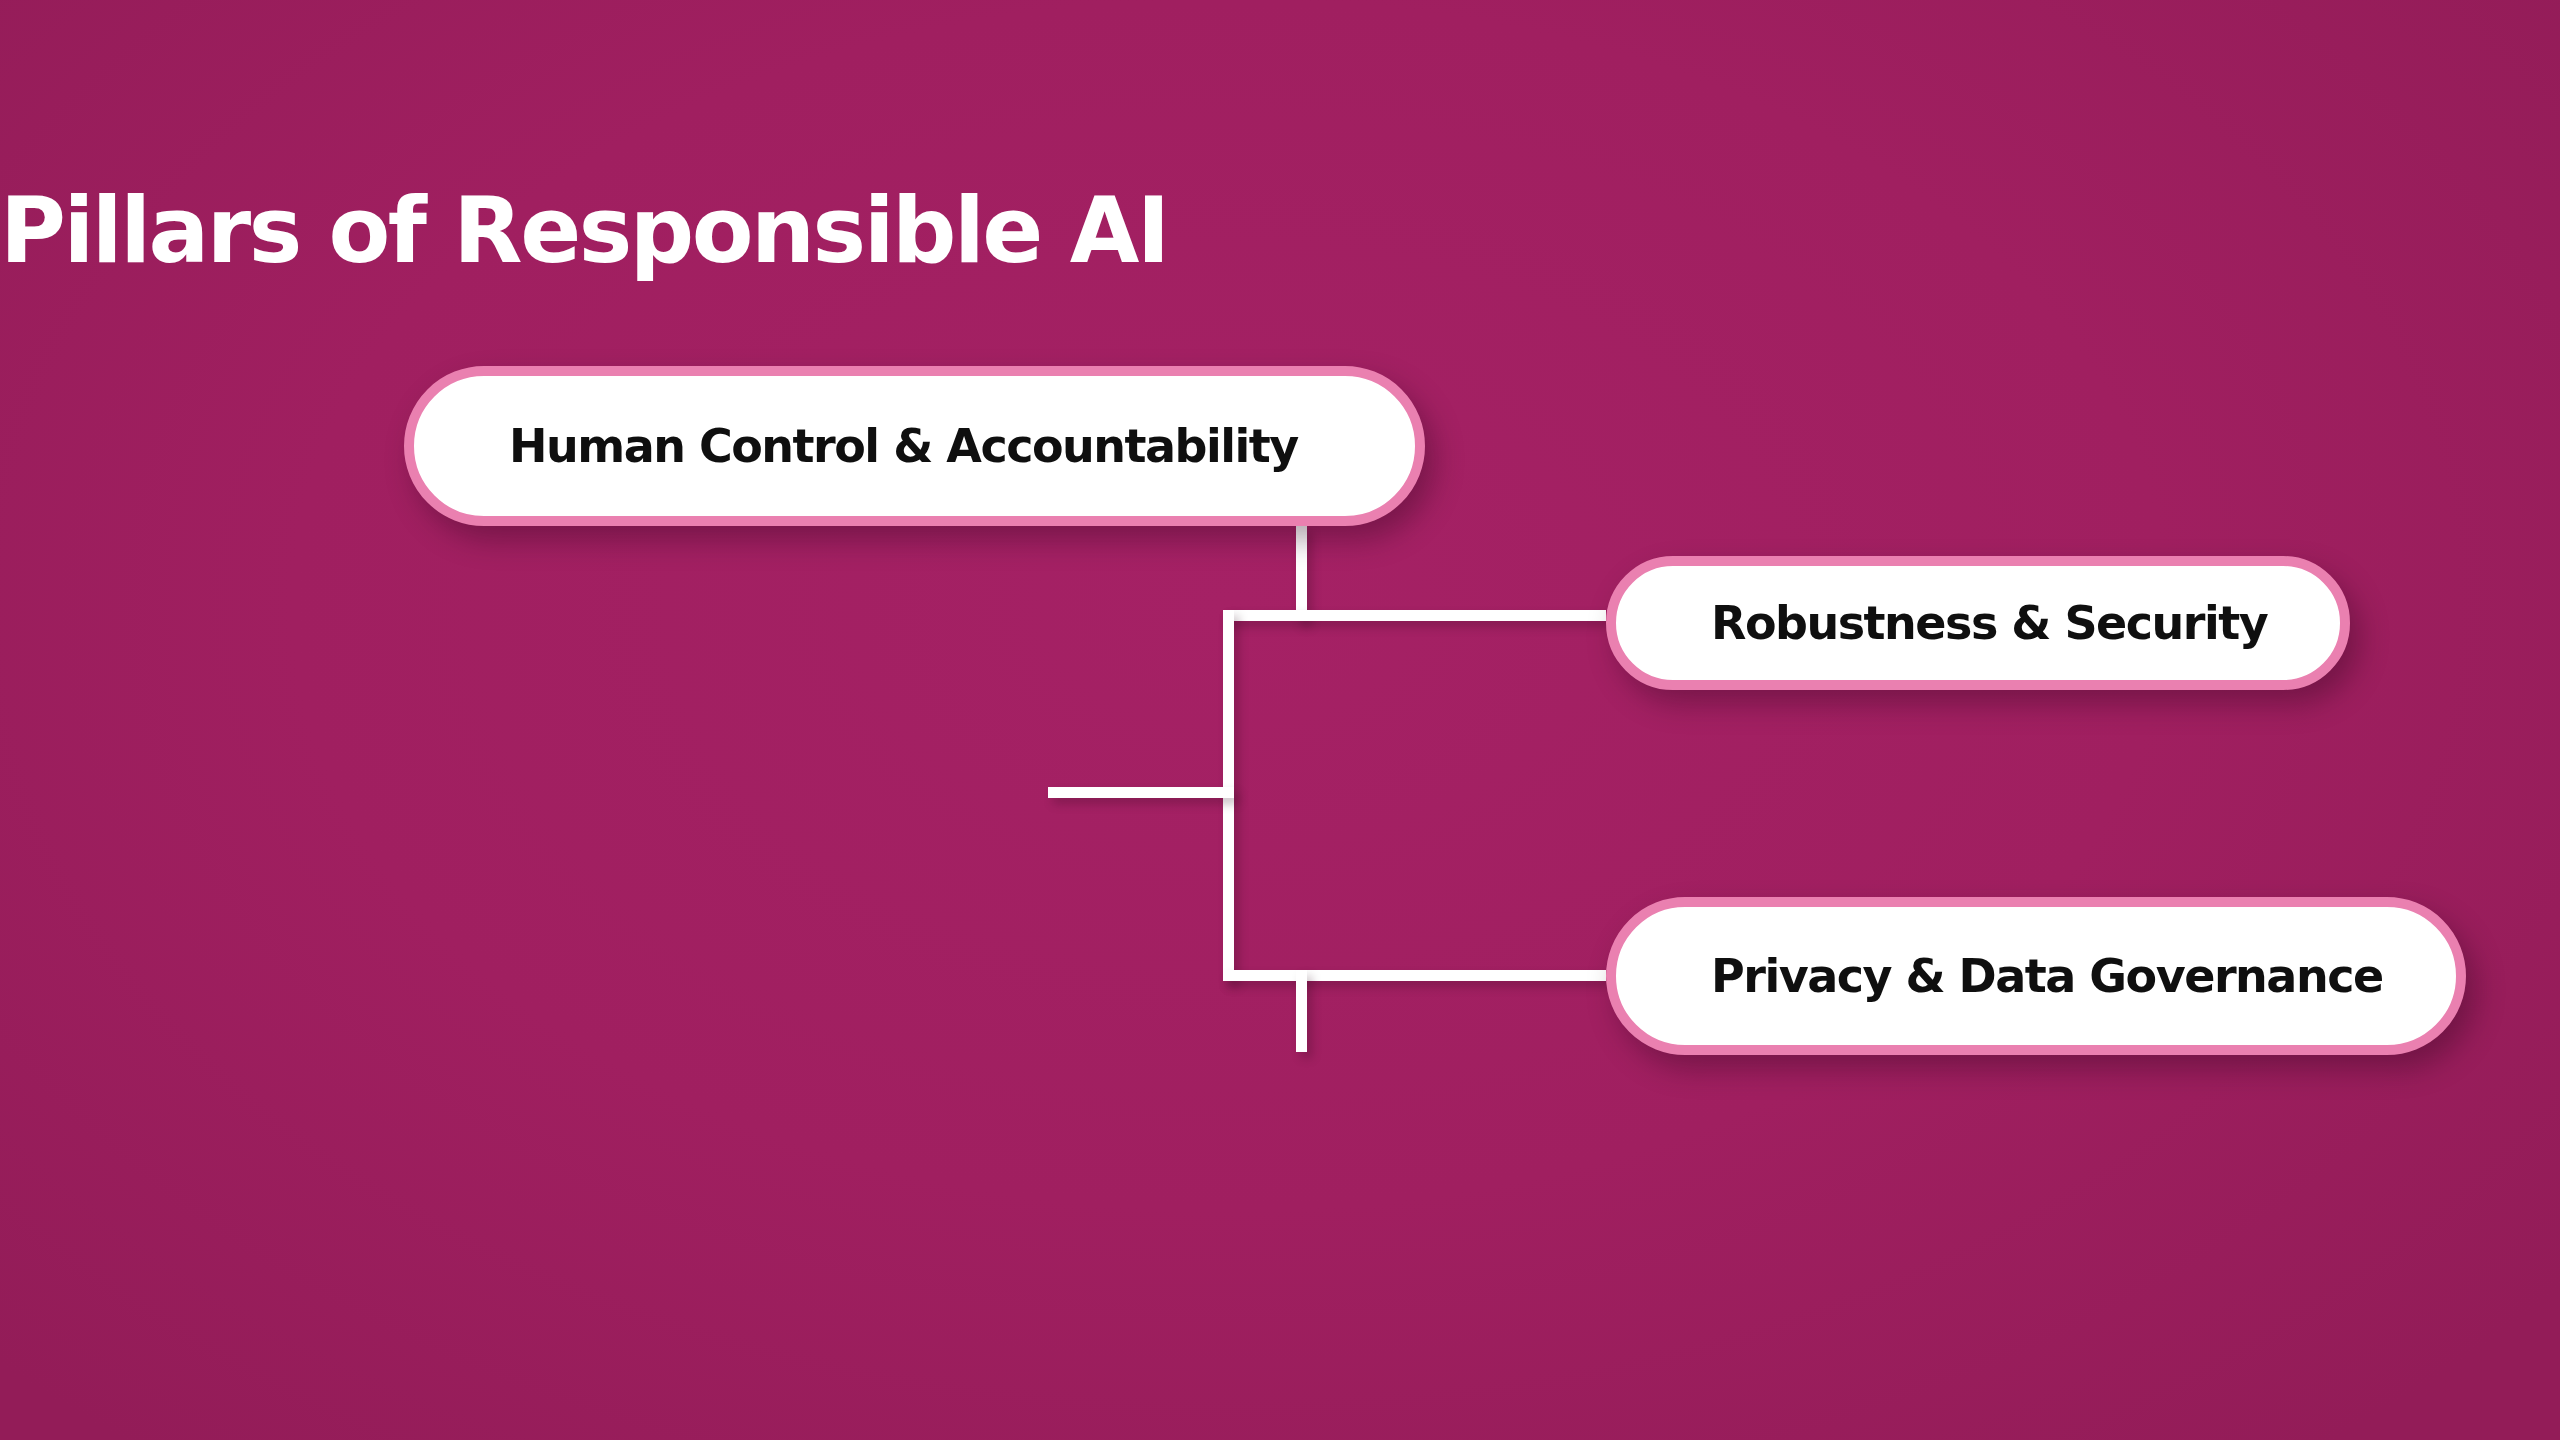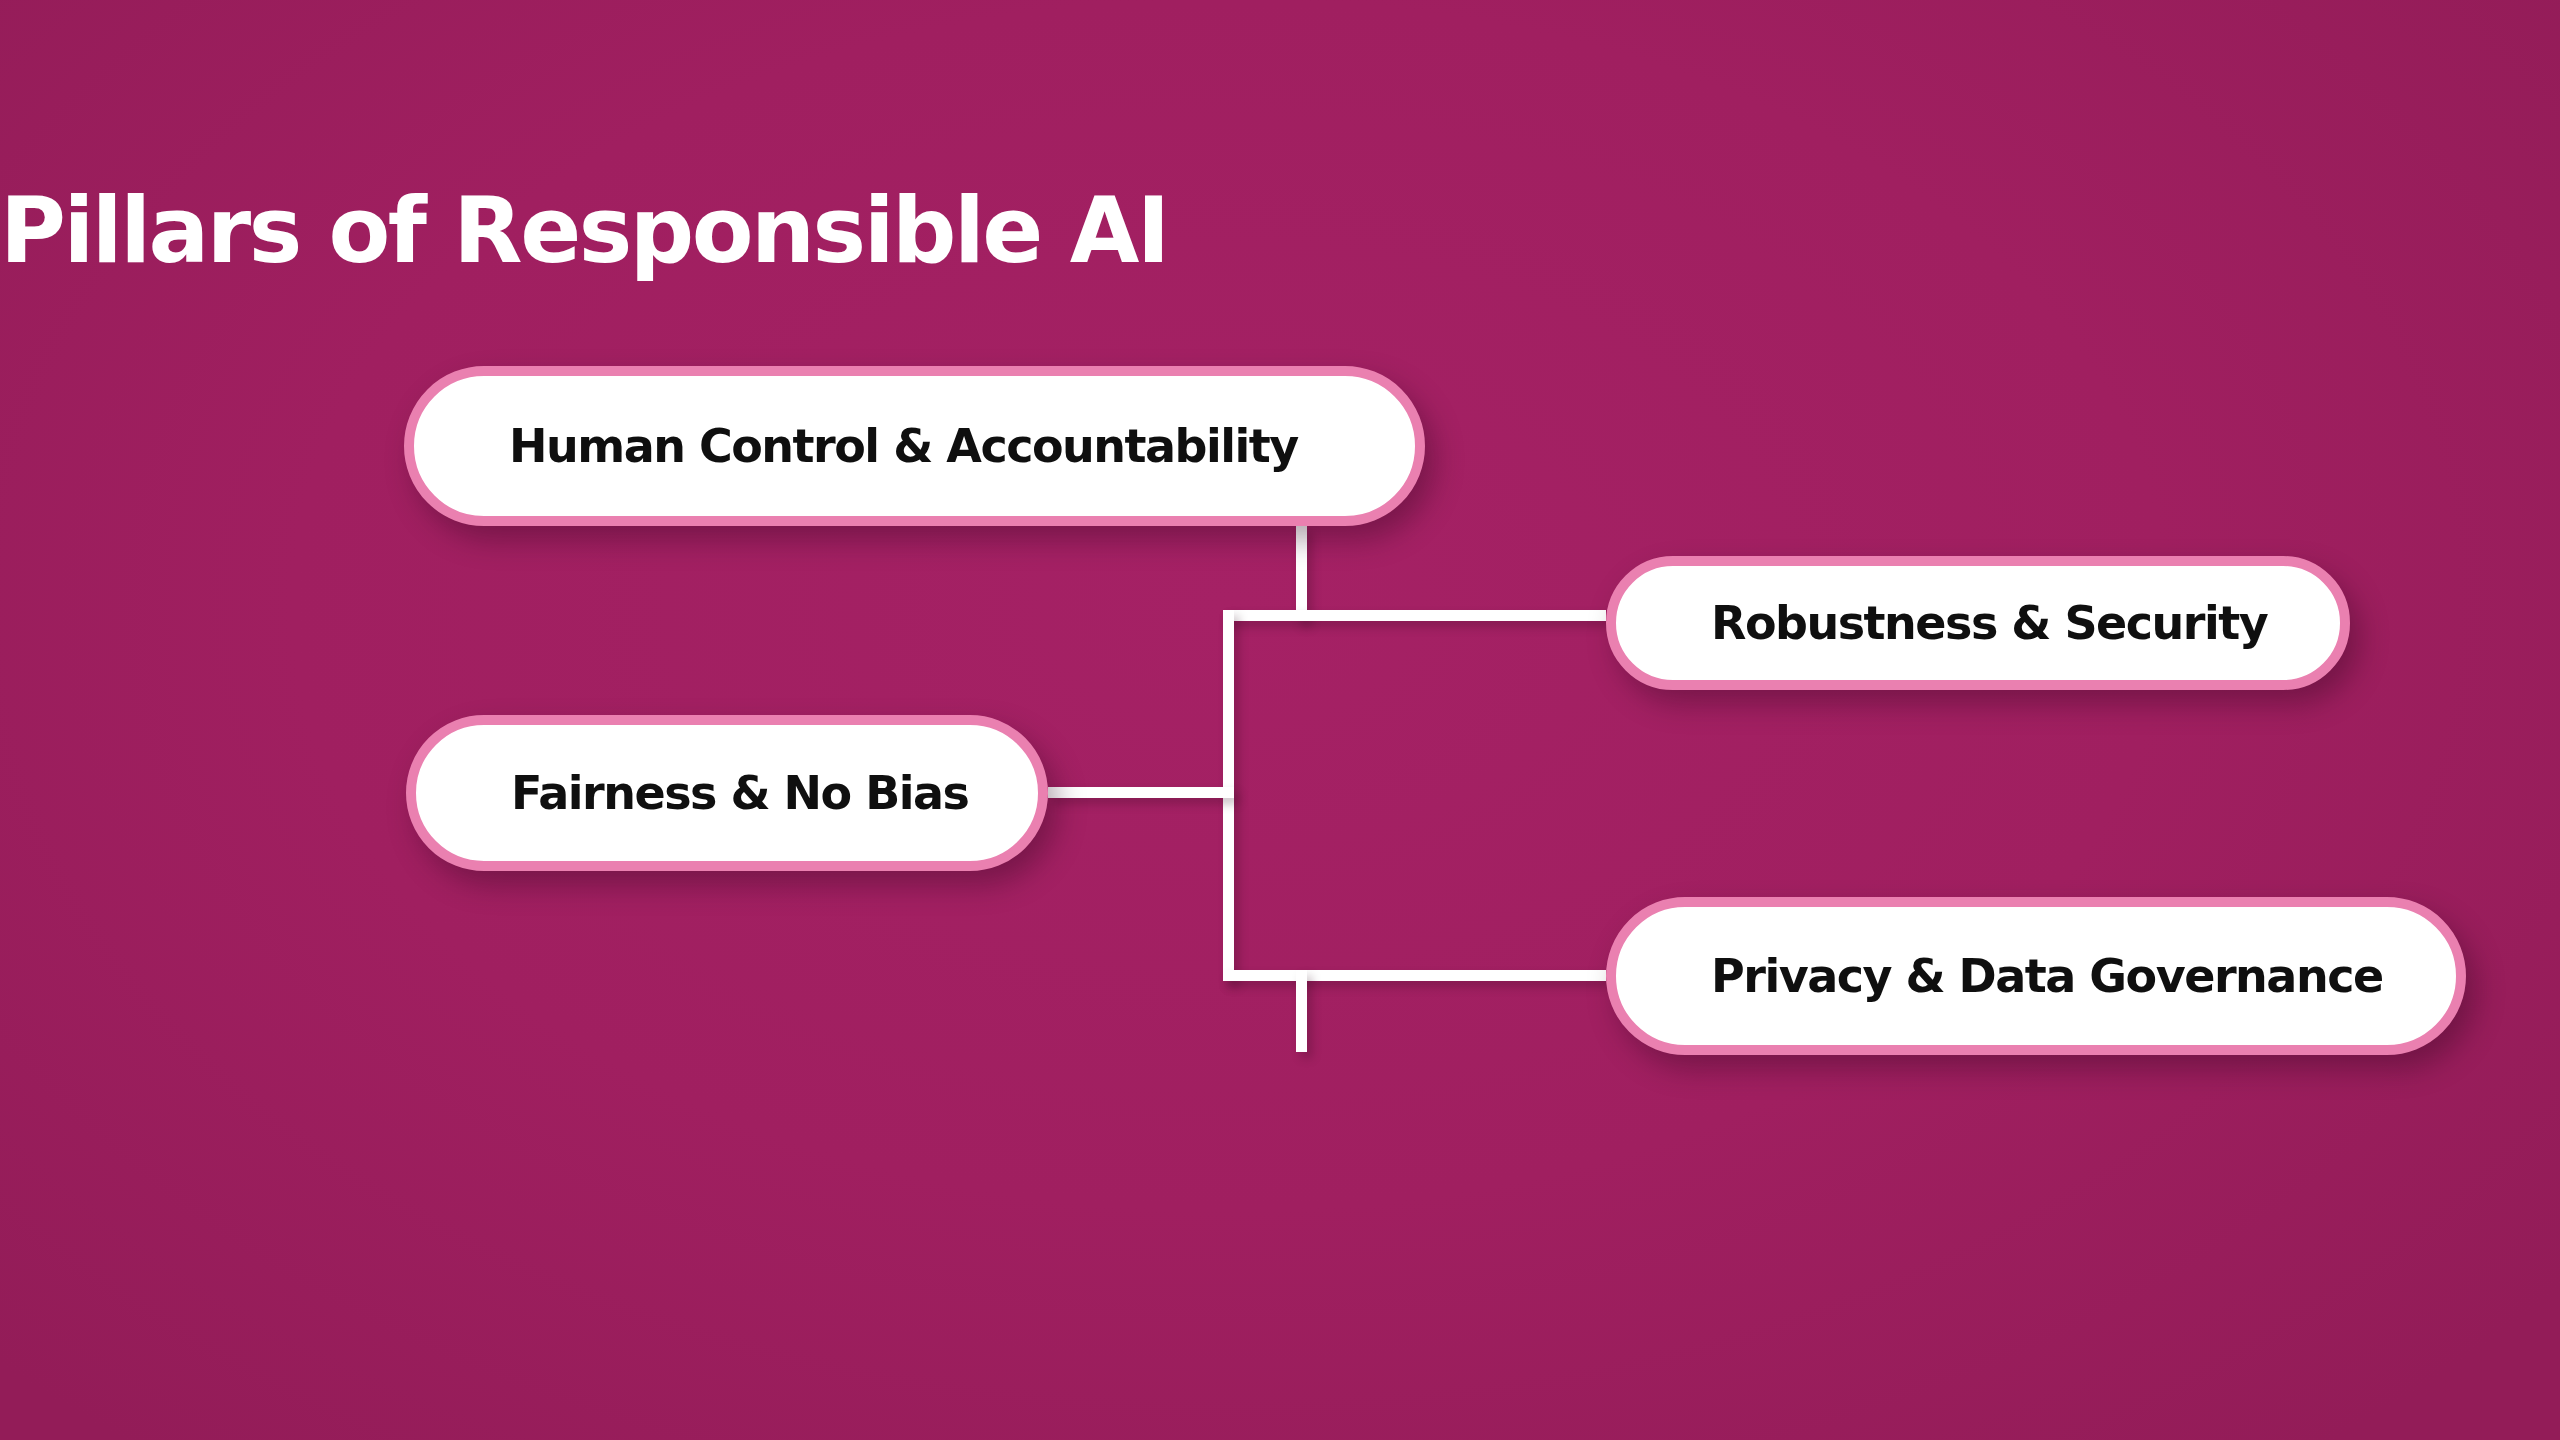--- a/index.html
+++ b/index.html
@@ -84,9 +84,6 @@
     <span>Robustness &amp; Security</span>
   </div>
 
-  <div class="node n-fairness">
-    <span>Fairness &amp; No Bias</span>
-  </div>
 
   <div class="node n-privacy">
     <span>Privacy &amp; Data Governance</span>

